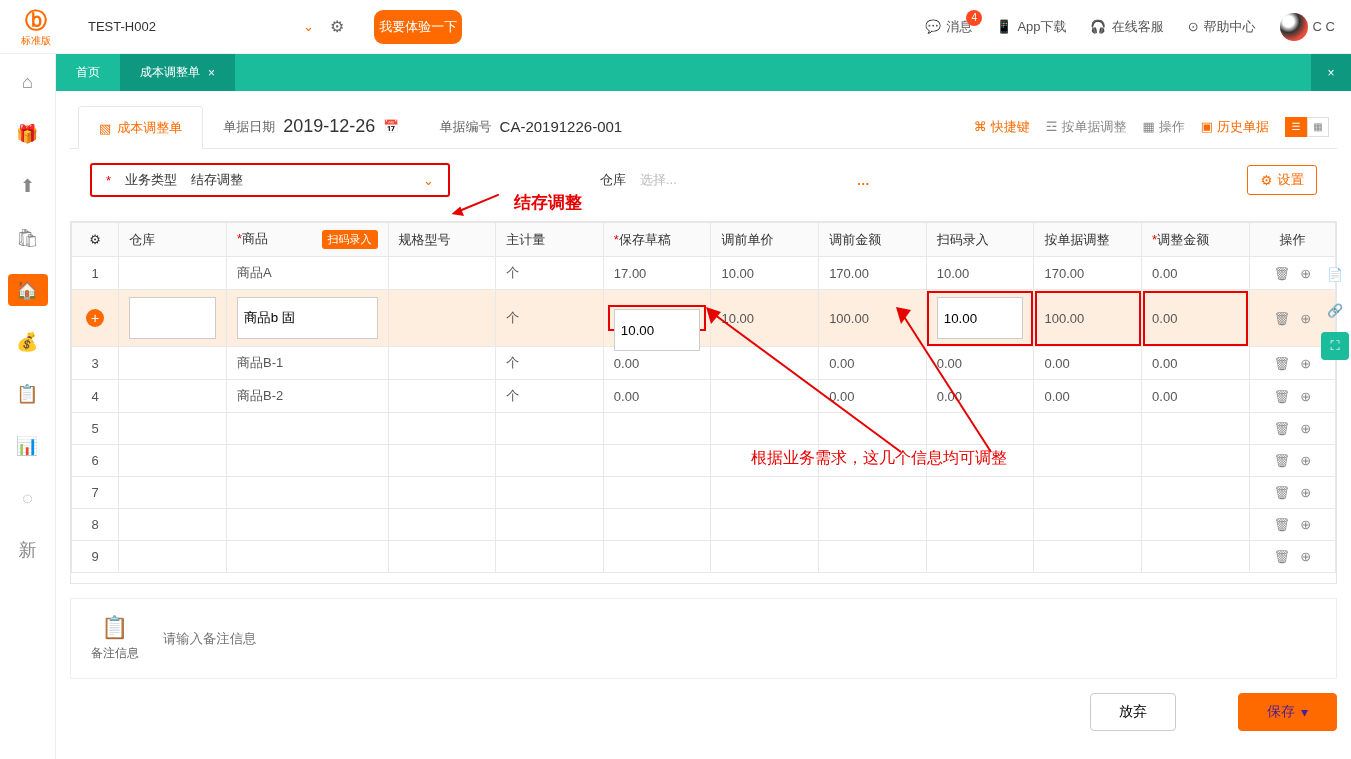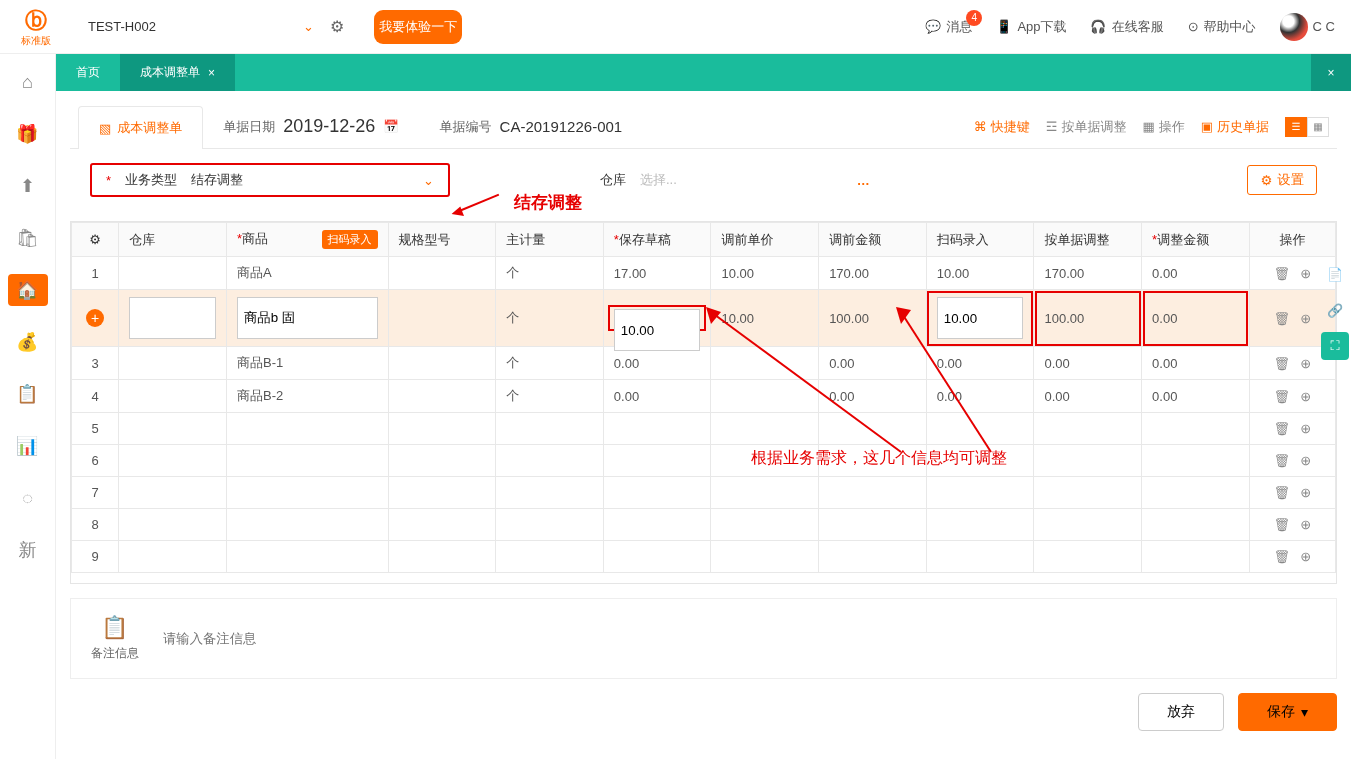--- a/index.html
+++ b/index.html
@@ -96,7 +96,7 @@
 .footer-btns { display: flex; justify-content: flex-end; gap: 14px; padding: 14px 0; background: #fff; }
 .btn { padding: 9px 28px; border-radius: 4px; cursor: pointer; font-size: 14px; border: 1px solid #ccc; background: #fff; }
 .btn.outline-orange { border-color: #ff6a00; color: #ff6a00; }
-.btn.solid-orange { background: #ff6a00; color: #000000; border-color: #ff6a00; display: flex; align-items: center; gap: 6px; }
+.btn.solid-orange { background: #ff6a00; color: #4c1d95; border-color: #ff6a00; display: flex; align-items: center; gap: 6px; margin-left: 48px; }
 
 
 .right-edge { position: absolute; right: 0; top: 260px; width: 32px; display: flex; flex-direction: column; gap: 8px; align-items: center; }

